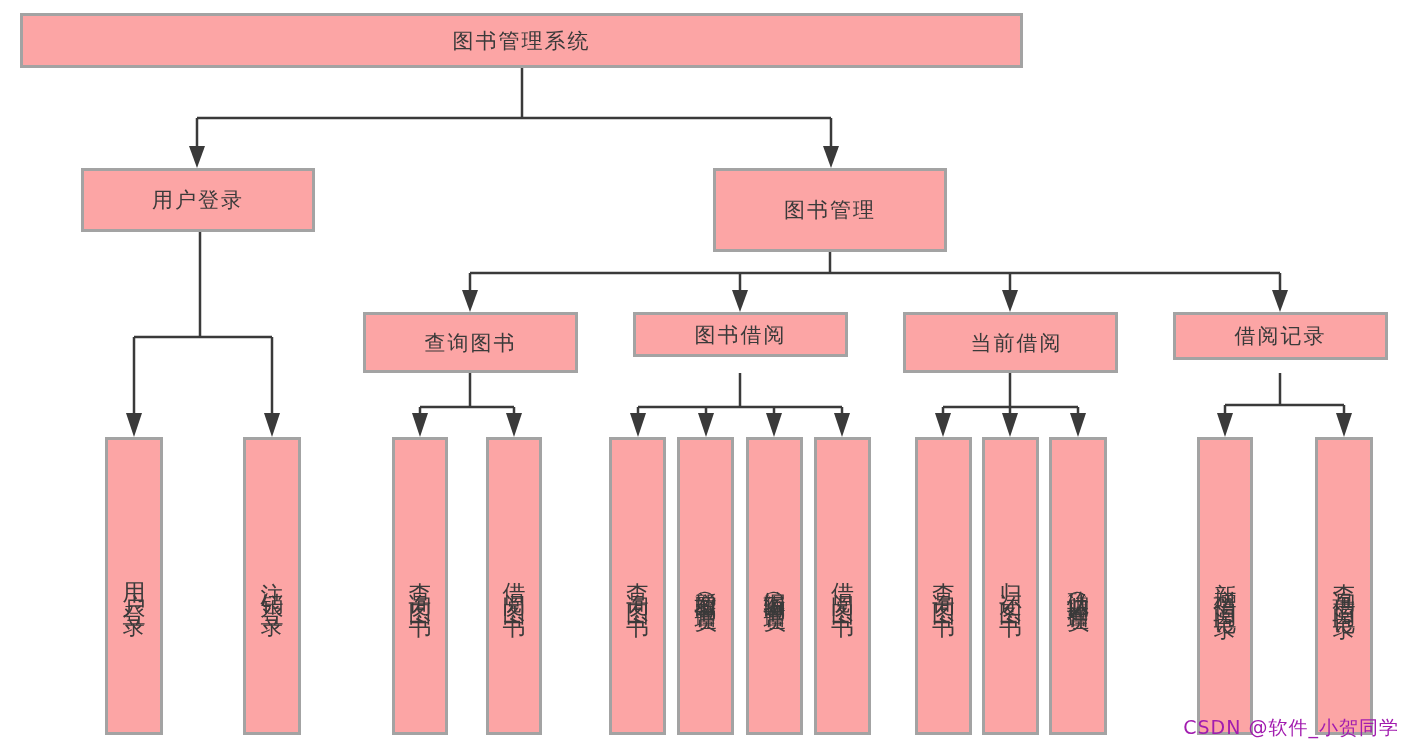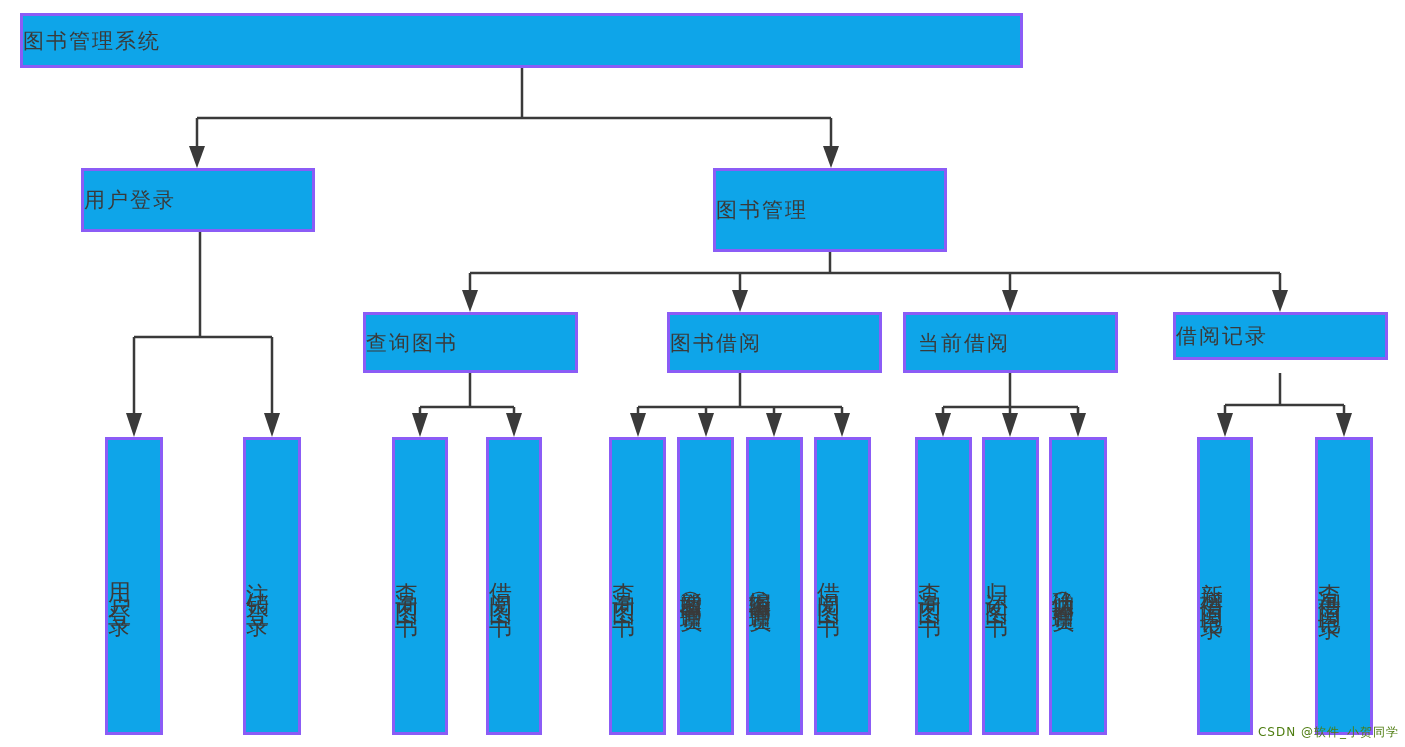--- a/index.html
+++ b/index.html
@@ -15,11 +15,11 @@
   .node {
     position: absolute;
     box-sizing: border-box;
-    border: 3px solid #8b5cf6;
-    background: #0ea5e9;
+    border: 3px solid #a3a3a3;
+    background: #fca5a5;
     display: flex;
     align-items: center;
-    justify-content: flex-start;
+    justify-content: center;
     color: #3a3a3a;
   }
   .hnode { font-size: 21px; letter-spacing: 2px; }

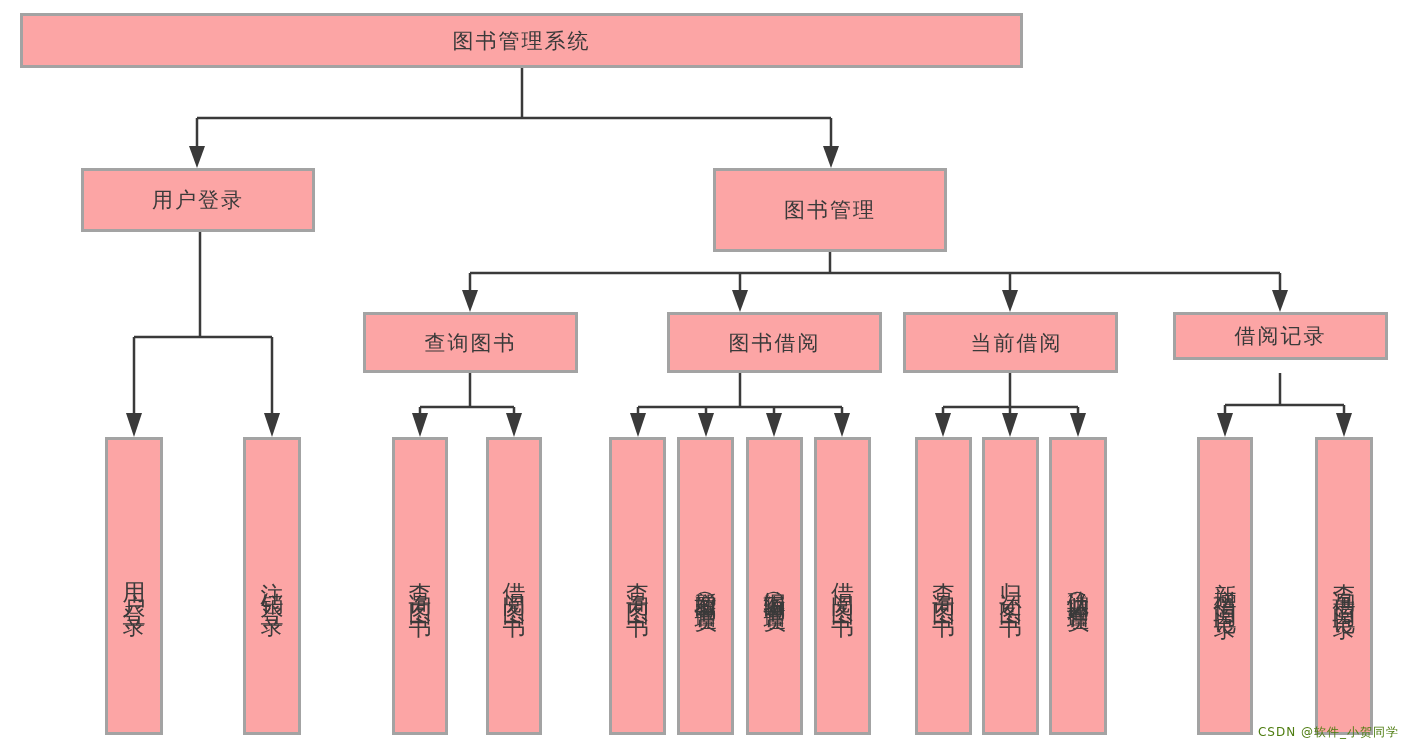--- a/index.html
+++ b/index.html
@@ -131,7 +131,7 @@
   <div class="node hnode" style="left:363px; top:312px; width:215px; height:61px;">
     <span>查询图书</span>
   </div>
-  <div class="node hnode" style="left:667px; top:312px; width:215px; height:61px;">
+  <div class="node hnode" style="left:633px; top:312px; width:215px; height:45px;">
     <span>图书借阅</span>
   </div>
   <div class="node hnode" style="left:903px; top:312px; width:215px; height:61px;padding-left:12px;">

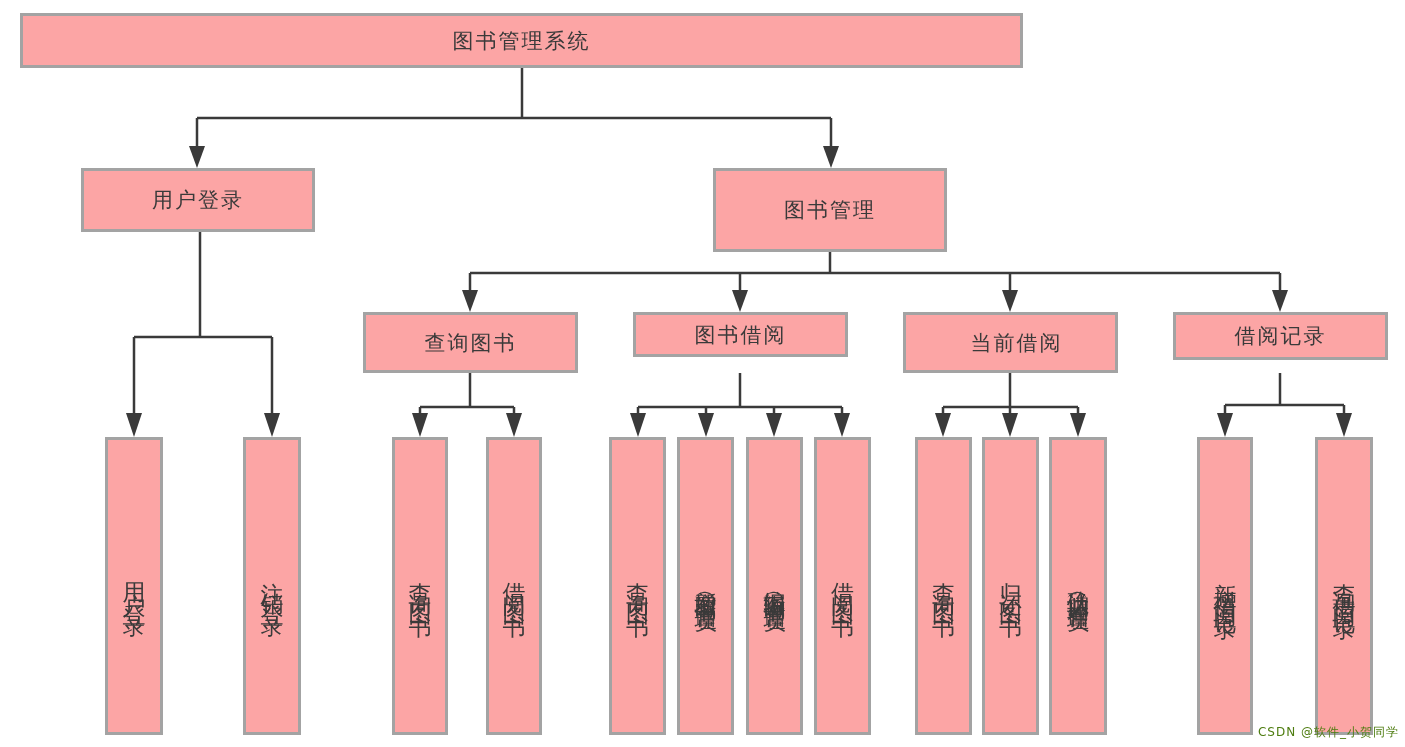--- a/index.html
+++ b/index.html
@@ -37,8 +37,8 @@
     position: absolute;
     right: 6px;
     bottom: 6px;
-    font-size: 12px;
-    color: #4d7c0f;
+    font-size: 19px;
+    color: #a21caf;
     letter-spacing: 1px;
     z-index: 5;
   }

